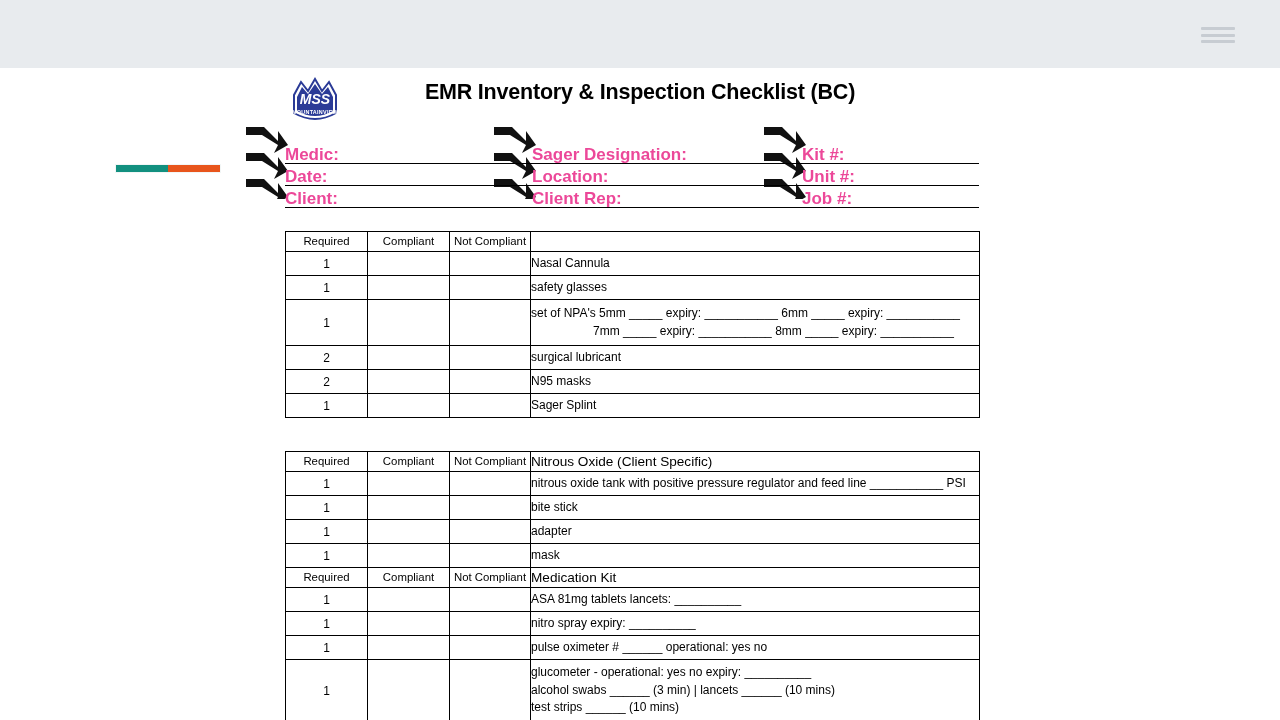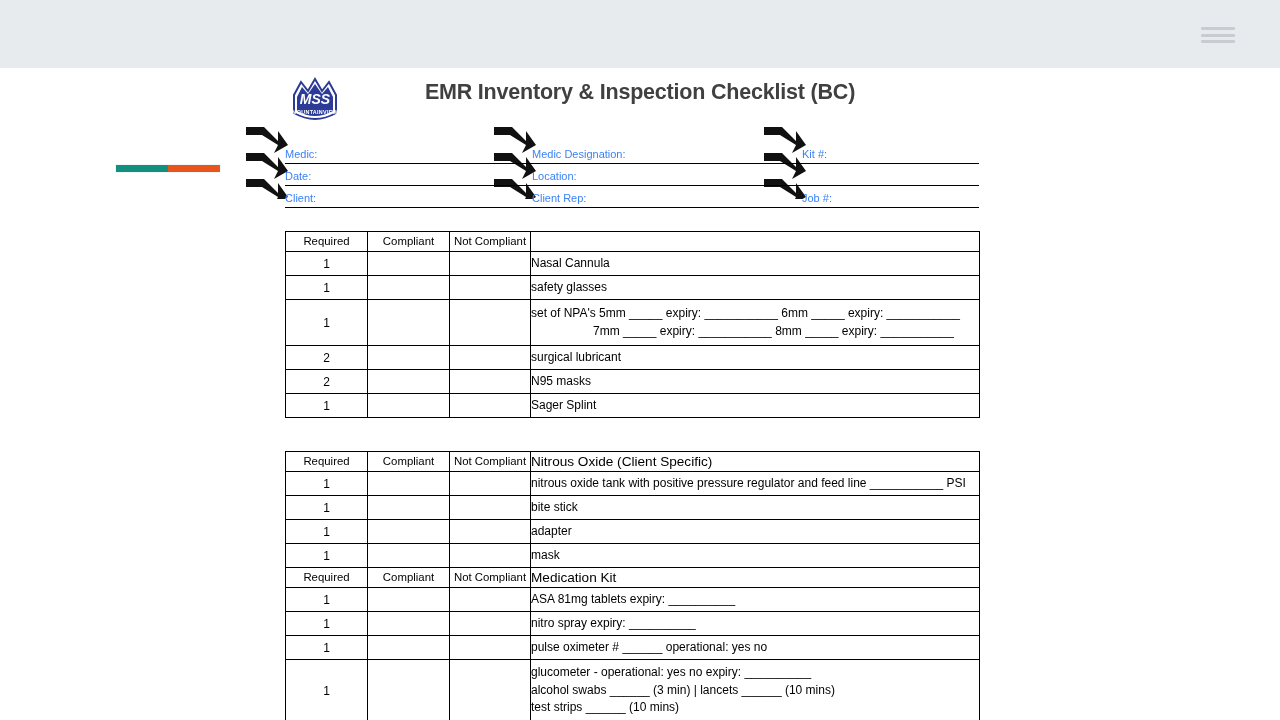--- a/index.html
+++ b/index.html
@@ -60,7 +60,7 @@
     font-weight: bold;
     letter-spacing: -0.2px;
     white-space: nowrap;
-    color: #404040;
+    color: #000000;
   }
 
   

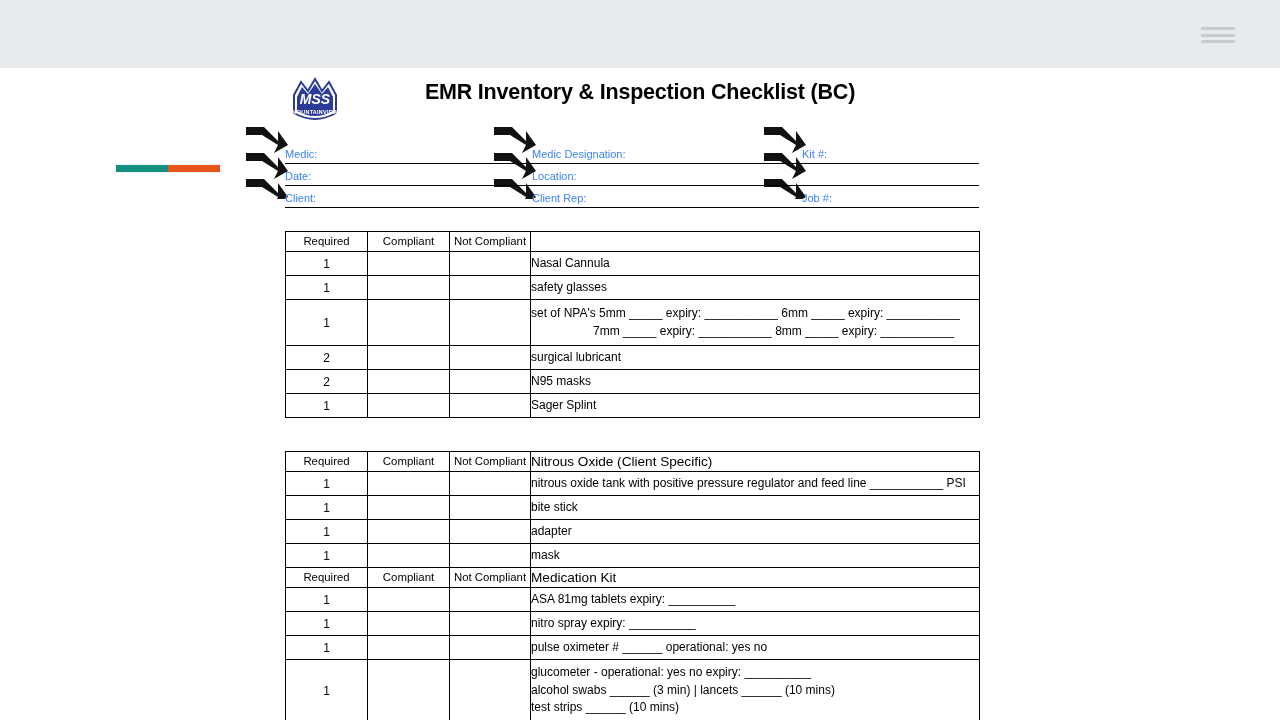--- a/index.html
+++ b/index.html
@@ -89,8 +89,9 @@
   .info-cell.c2 { width: 270px; }
   .info-cell.c3 { width: 177px; }
   .info-label {
-    font-size: 11px; line-height: 13px; color: #3b82f6;
+    font-size: 17px; line-height: 13px; color: #ec4899;
     white-space: nowrap;
+    font-weight: bold;
   }
 
   

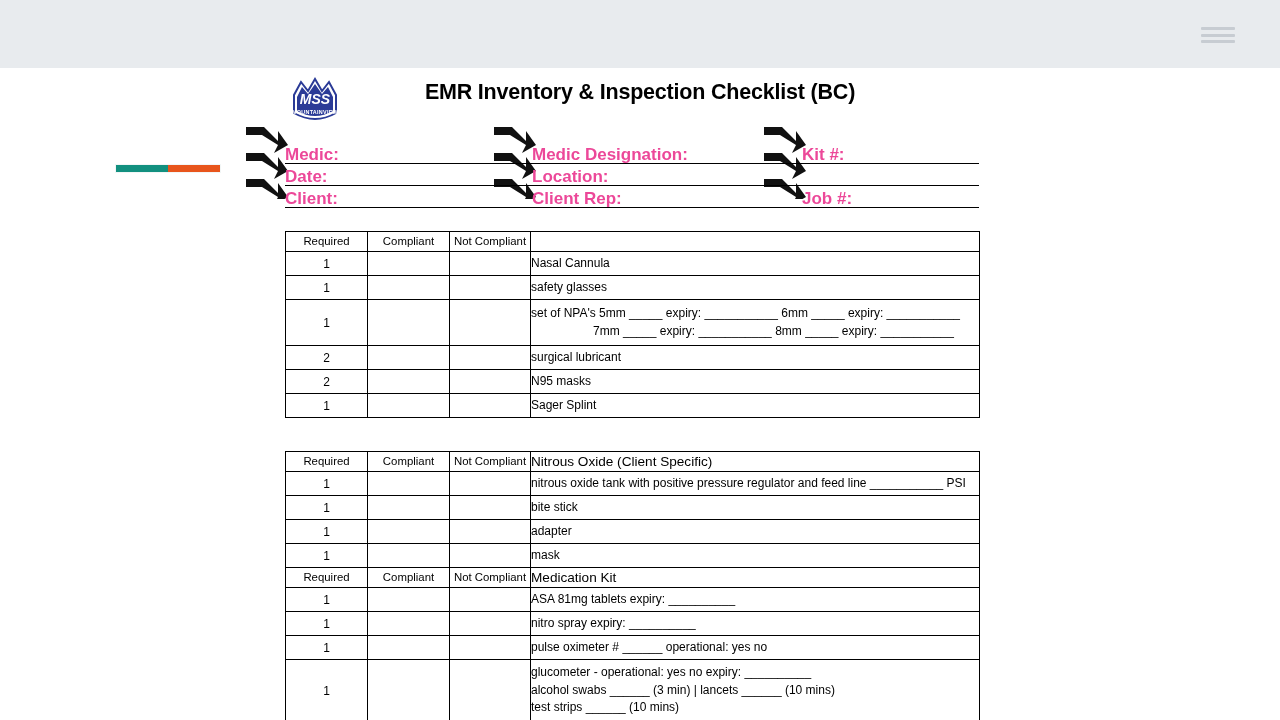--- a/index.html
+++ b/index.html
@@ -227,7 +227,7 @@
         <span class="info-label">Medic:</span>
       </div>
       <div class="info-cell c2">
-        <span class="info-label">Medic Designation:</span>
+        <span class="info-label">Sager Designation:</span>
       </div>
       <div class="info-cell c3">
         <span class="info-label">Kit #:</span>

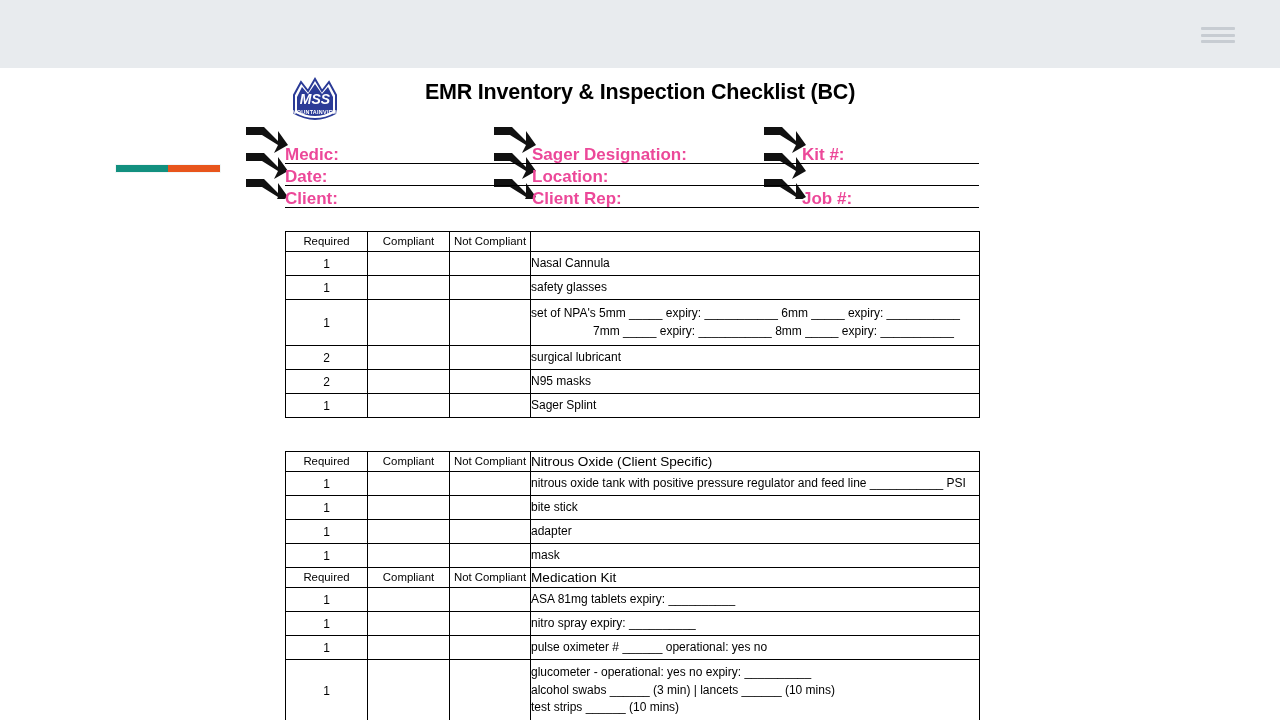--- a/index.html
+++ b/index.html
@@ -241,6 +241,9 @@
       <div class="info-cell c2">
         <span class="info-label">Location:</span>
       </div>
+      <div class="info-cell c3">
+        <span class="info-label">Unit #:</span>
+      </div>
     </div>
 
     <div class="info-row">

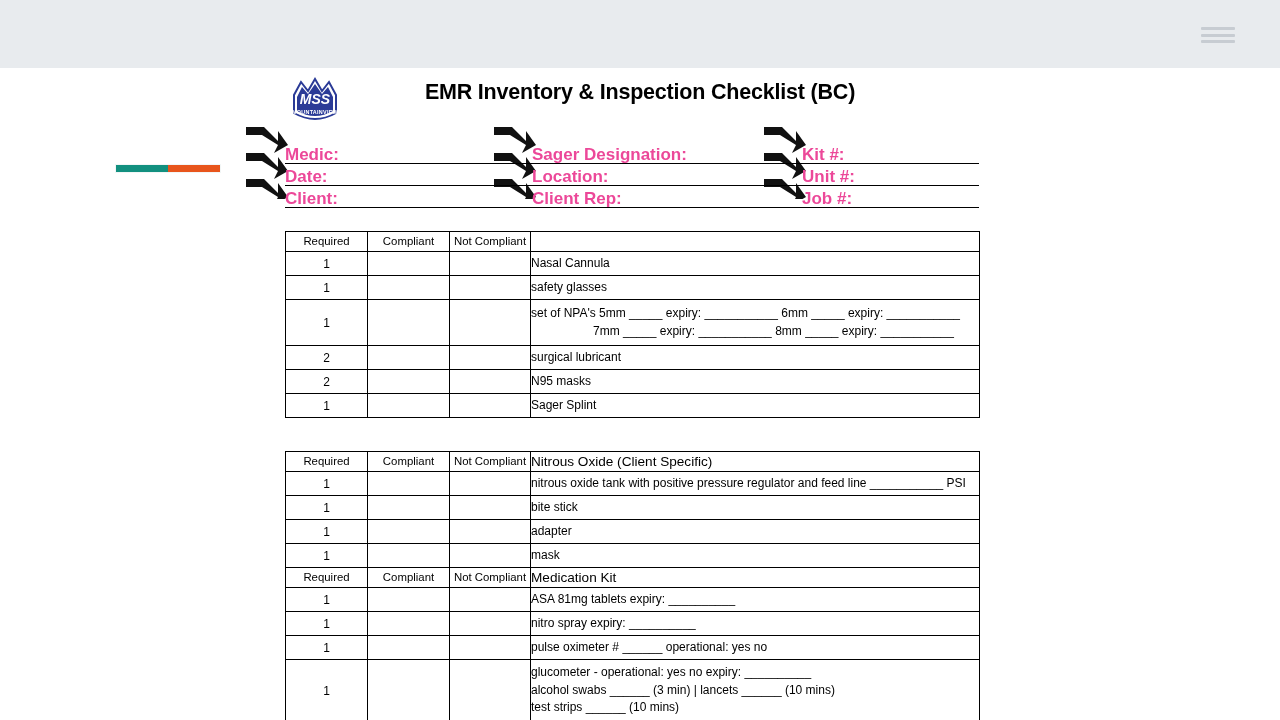--- a/index.html
+++ b/index.html
@@ -373,7 +373,7 @@
         <td class="qty-cell">1</td>
         <td></td>
         <td></td>
-        <td class="desc-cell">ASA 81mg tablets      expiry: __________</td>
+        <td class="desc-cell">ASA 81mg tablets      lancets: __________</td>
       </tr>
       <tr>
         <td class="qty-cell">1</td>

